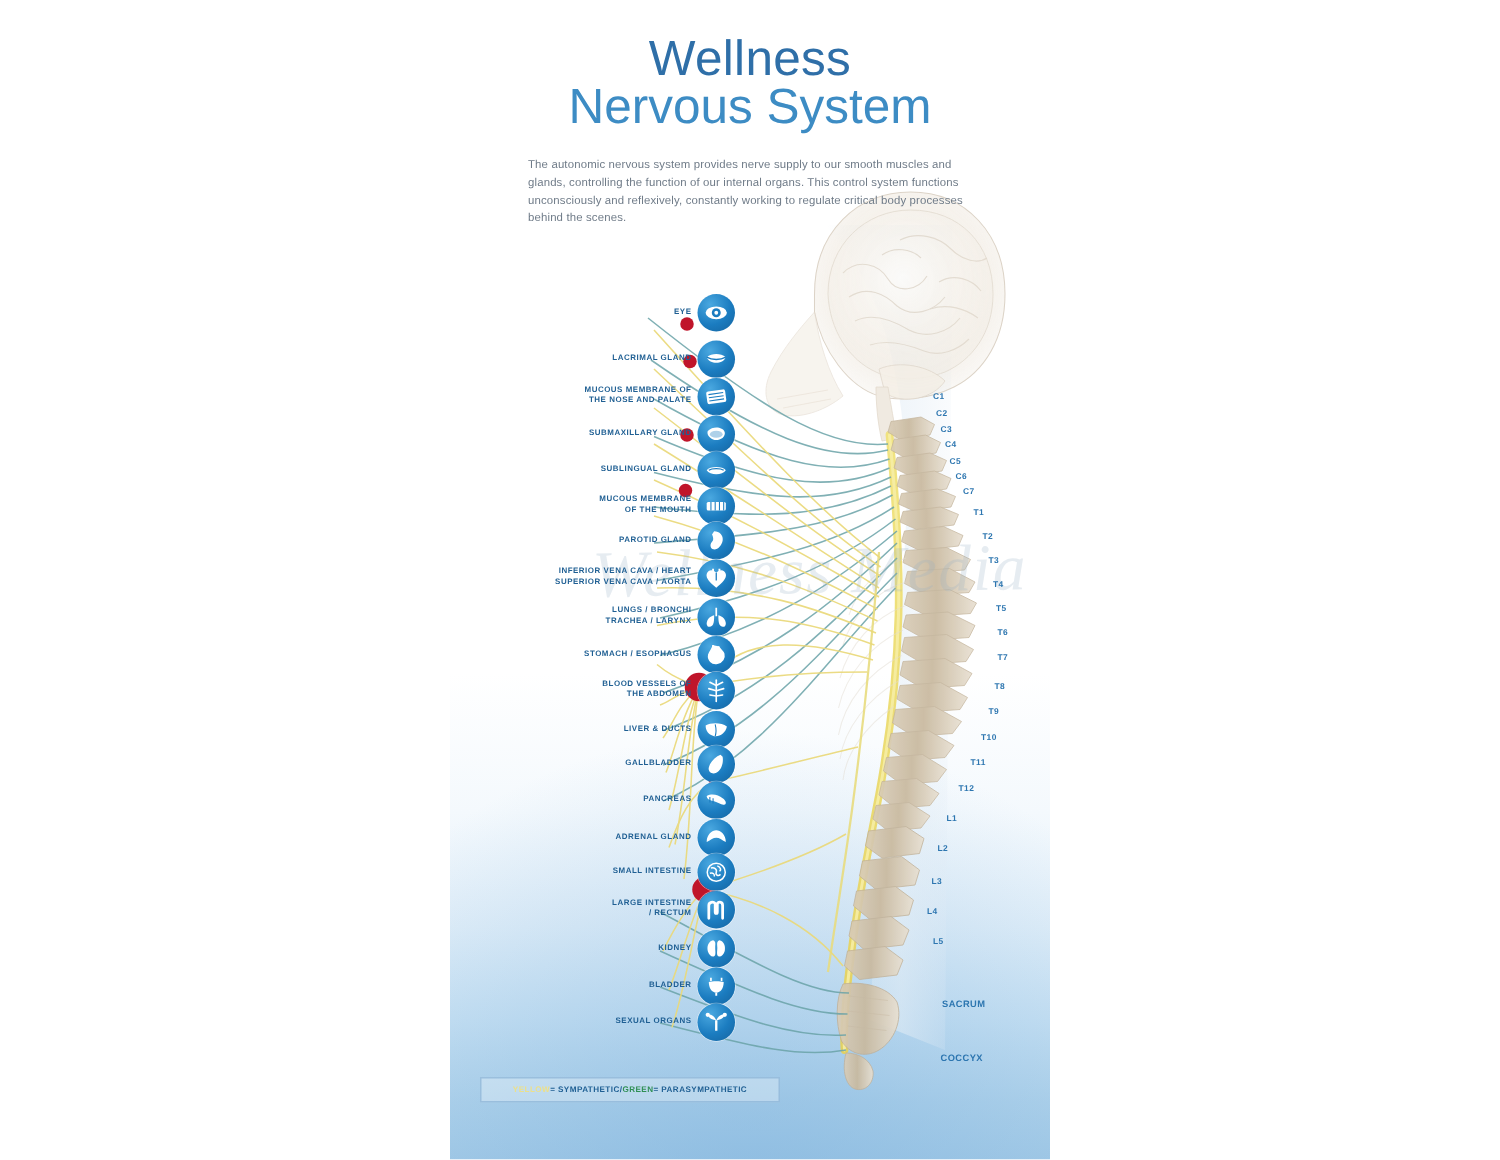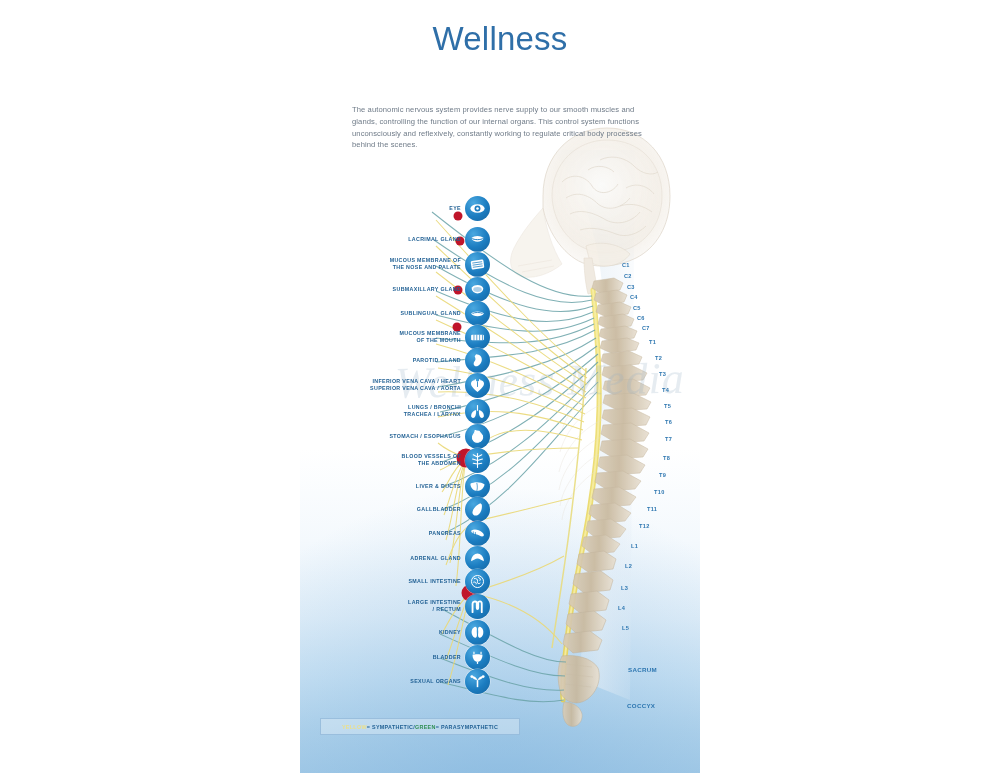--- a/index.html
+++ b/index.html
@@ -303,6 +303,7 @@
 
     <div class="title-wrap">
       <div class="t1">Wellness</div>
+      <div class="t2">Nervous System</div>
     </div>
     <div class="intro">The autonomic nervous system provides nerve supply to our smooth muscles and glands, controlling the function of our internal organs. This control system functions unconsciously and reflexively, constantly working to regulate critical body processes behind the scenes.</div>
 

